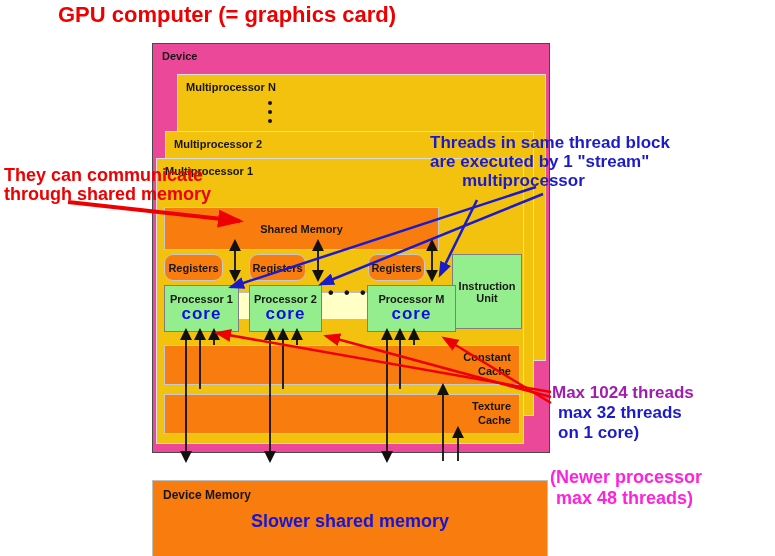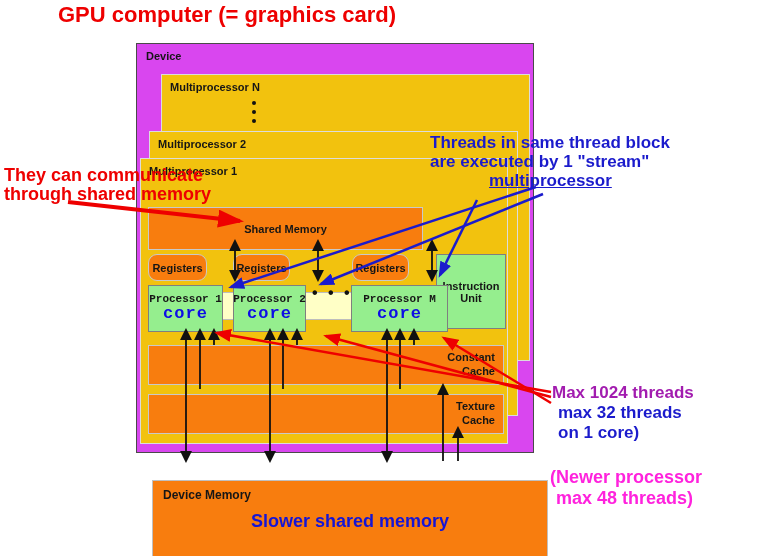--- a/index.html
+++ b/index.html
@@ -7,7 +7,7 @@
          font-family:"Liberation Sans",sans-serif;font-weight:bold;}
   .abs{position:absolute;}
   .title{left:58px;top:2px;font-size:22px;color:#ee0000;white-space:nowrap;}
-  .device{left:136px;top:43px;width:398px;height:410px;background:#d946ef;border:1px solid
+  .device{left:152px;top:43px;width:398px;height:410px;background:#ec4899;border:1px solid
           #4a4a4a;box-sizing:border-box;}
   .lbl{font-size:11px;color:#161616;white-space:nowrap;}
   .mp{background:#f2c20e;border:1px solid #dcdcdc;box-sizing:border-box;}

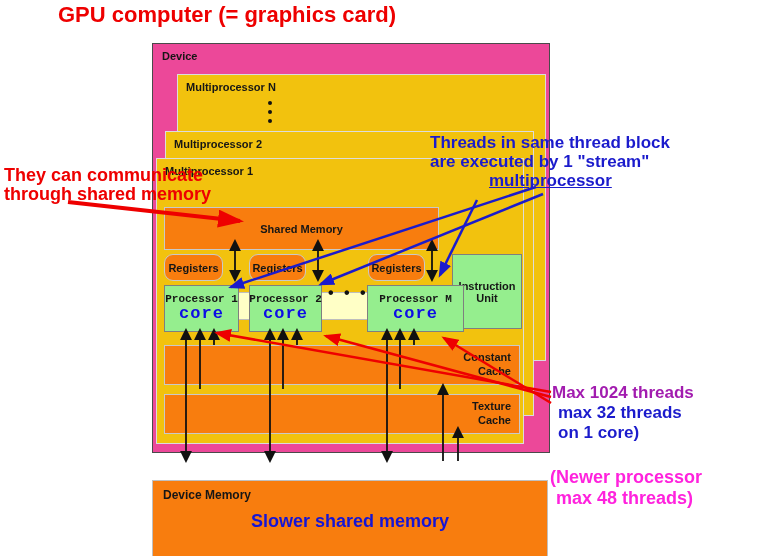--- a/index.html
+++ b/index.html
@@ -35,7 +35,7 @@
   .ann{line-height:19px;white-space:nowrap;z-index:8;}
   .ann-comm{left:4px;top:166px;font-size:18px;color:#ee0000;}
   .ann-threads{left:430px;top:133px;font-size:17px;color:#1b1bcc;}
-  .ann-threads .l3{margin-left:59px;text-decoration:underline;}
+  .ann-threads .l3{margin-left:32px;}
   .ann-max{left:552px;top:383px;font-size:17px;color:#a21caf;}
   .ann-cores{left:552px;top:403px;font-size:17px;color:#1b1bcc;line-height:20px;}
   .ann-cores .ind{margin-left:6px;}

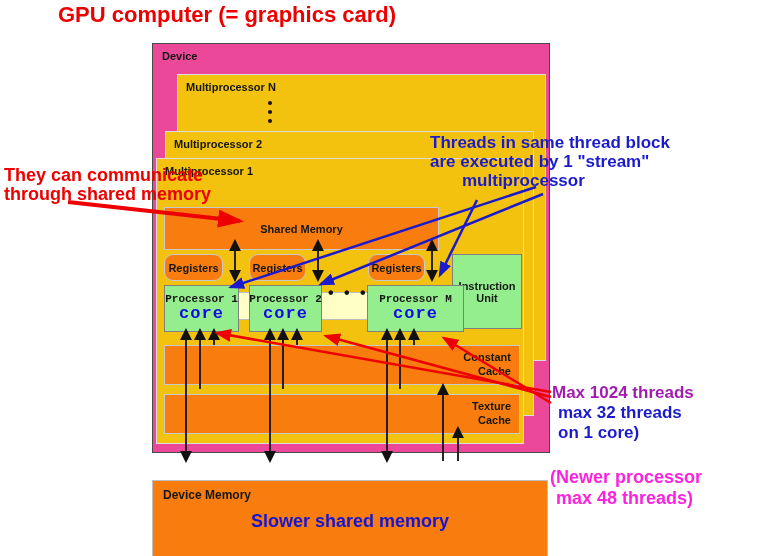--- a/index.html
+++ b/index.html
@@ -21,7 +21,7 @@
   .shared{left:7px;top:48px;width:275px;height:43px;}
   .reg{top:95px;height:27px;border-radius:9px;}
   .band{left:7px;top:133px;width:285px;height:28px;background:#ffffc6;border:1px solid #bdbdbd;box-sizing:border-box;}
-  .proc{top:126px;height:47px;display:flex;flex-direction:column;align-items:center;justify-content:center;line-height:1.05;font-family:Liberation Mono, monospace;}
+  .proc{top:126px;height:47px;display:flex;flex-direction:column;align-items:center;justify-content:center;line-height:1.05;}
   .core{font-size:17px;color:#0d0de6;letter-spacing:1px;}
   .iu{left:295px;top:95px;width:70px;height:75px;text-align:center;font-size:11px;color:#161616;padding:0 2px;}
   .cache{height:40px;left:7px;width:356px;display:flex;align-items:center;justify-content:flex-end;}

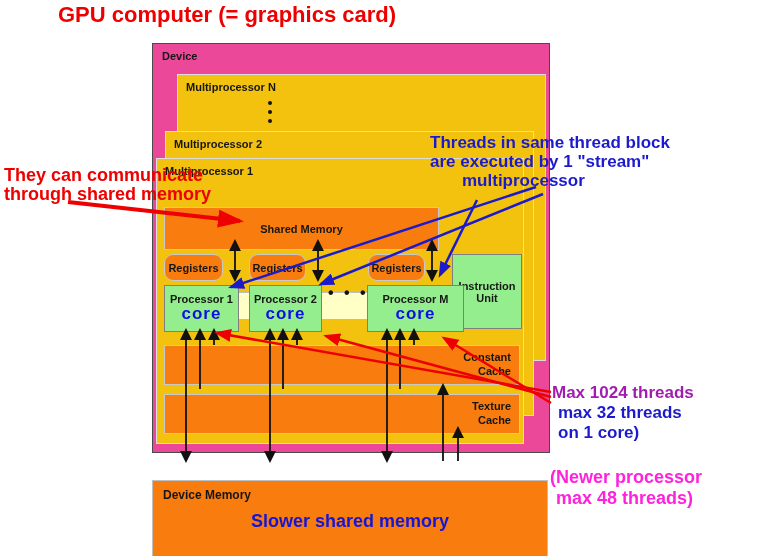--- a/index.html
+++ b/index.html
@@ -98,7 +98,7 @@
         <span class="core">core</span>
       </div>
       <div class="abs hdots">• • •</div>
-      <div class="abs green proc" style="left:210px;width:97px;">
+      <div class="abs green proc" style="left:210px;width:89px;">
         <span class="lbl">Processor M</span>
         <span class="core">core</span>
       </div>

